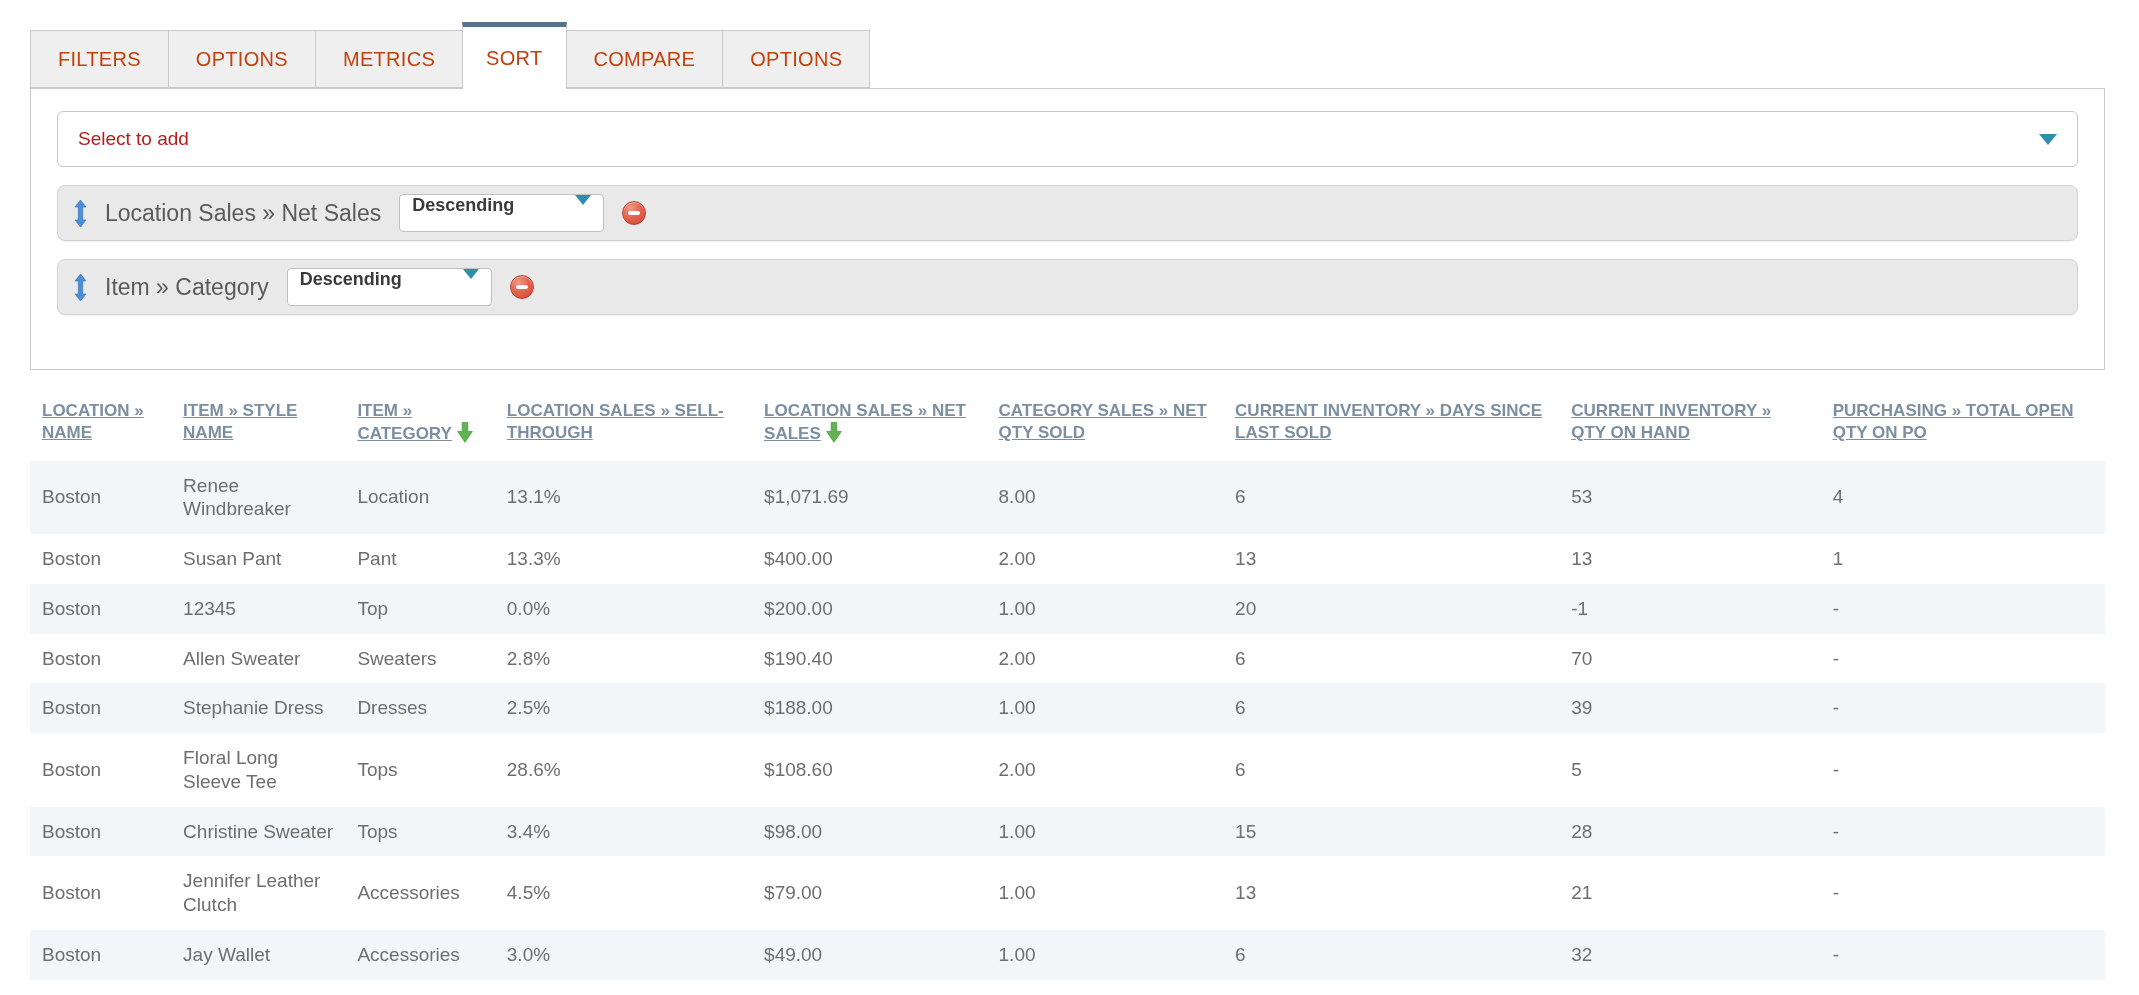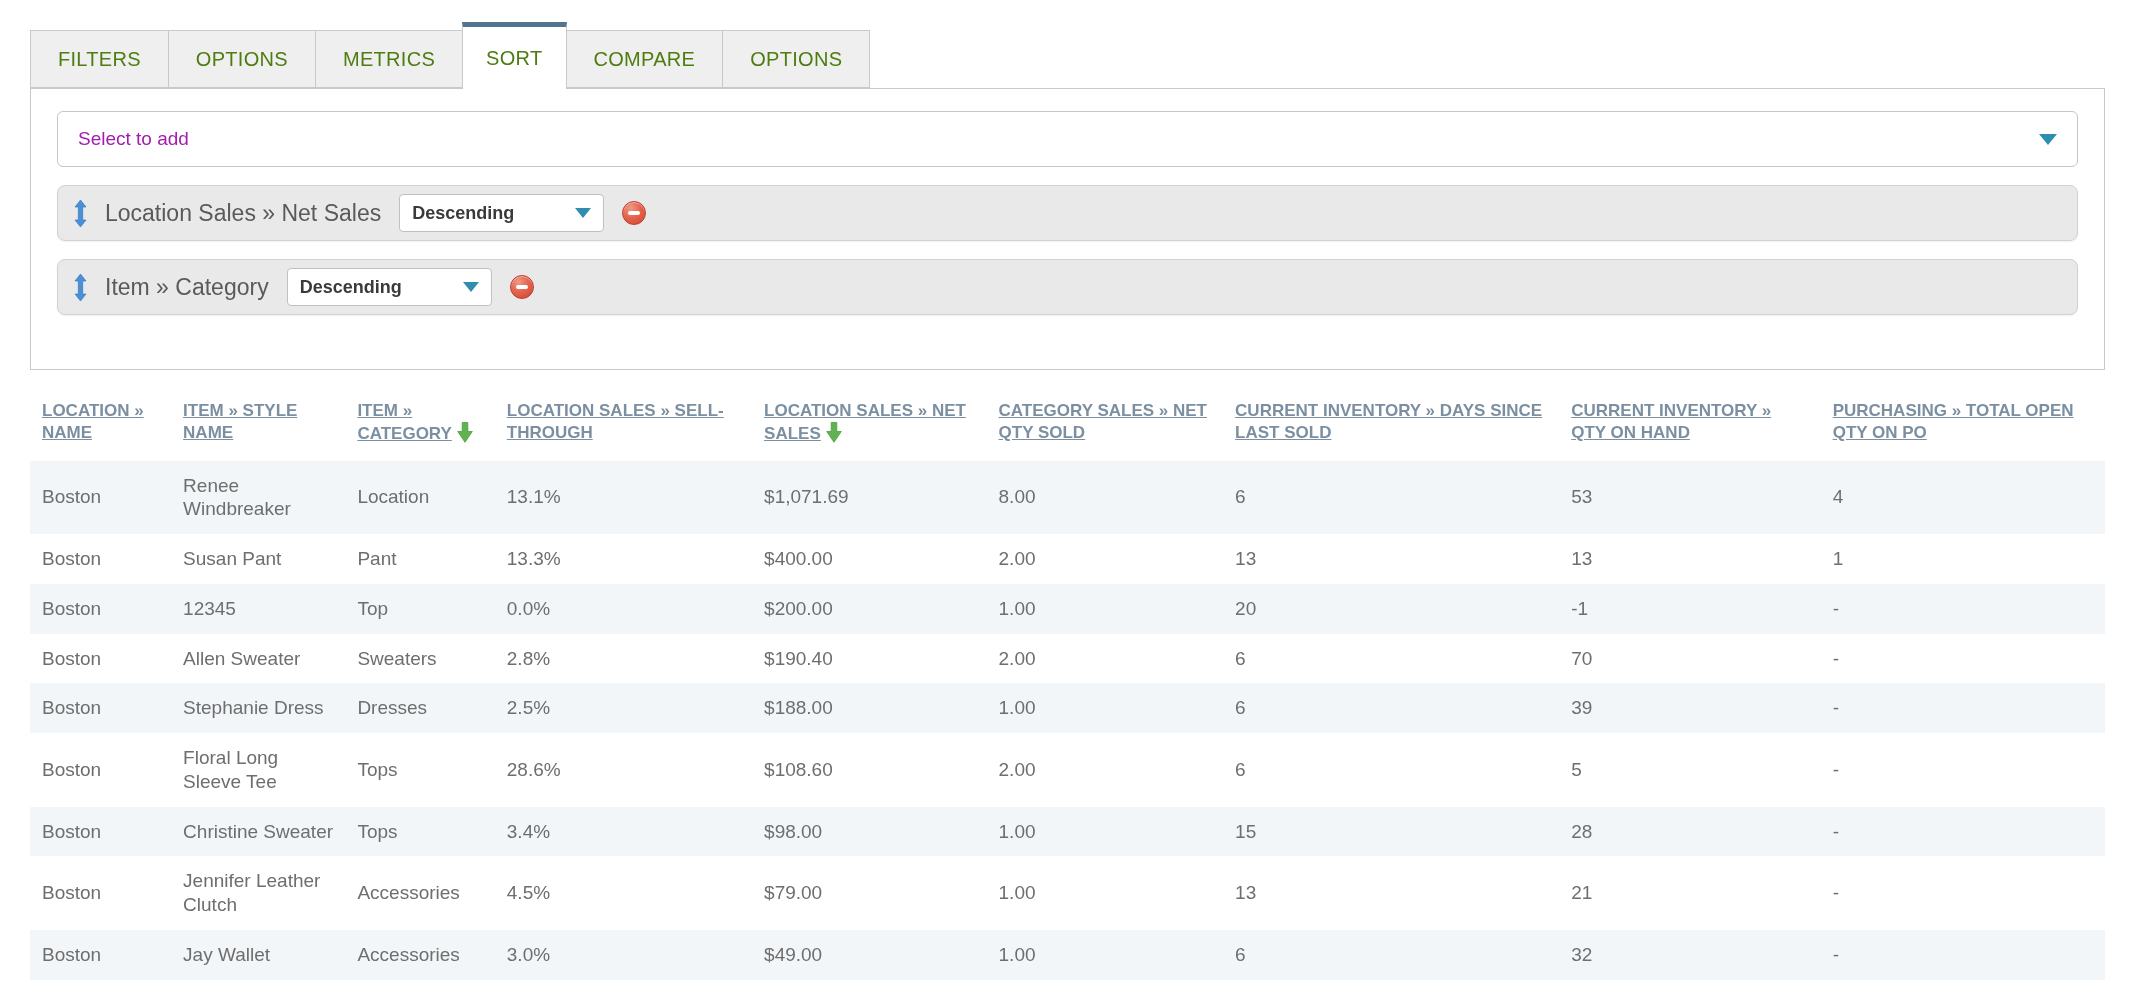--- a/index.html
+++ b/index.html
@@ -17,7 +17,7 @@
     display:flex; align-items:center; justify-content:center;
     height:58px; padding:0 27px; margin-left:-1px;
     background:#f0efef; border:1px solid #c9c9c9;
-    font-size:20px; color:#4d7c0f; letter-spacing:.3px;
+    font-size:20px; color:#c2410c; letter-spacing:.3px;
     cursor:pointer; white-space:nowrap;
   }
   .tab:first-child { margin-left:0; }

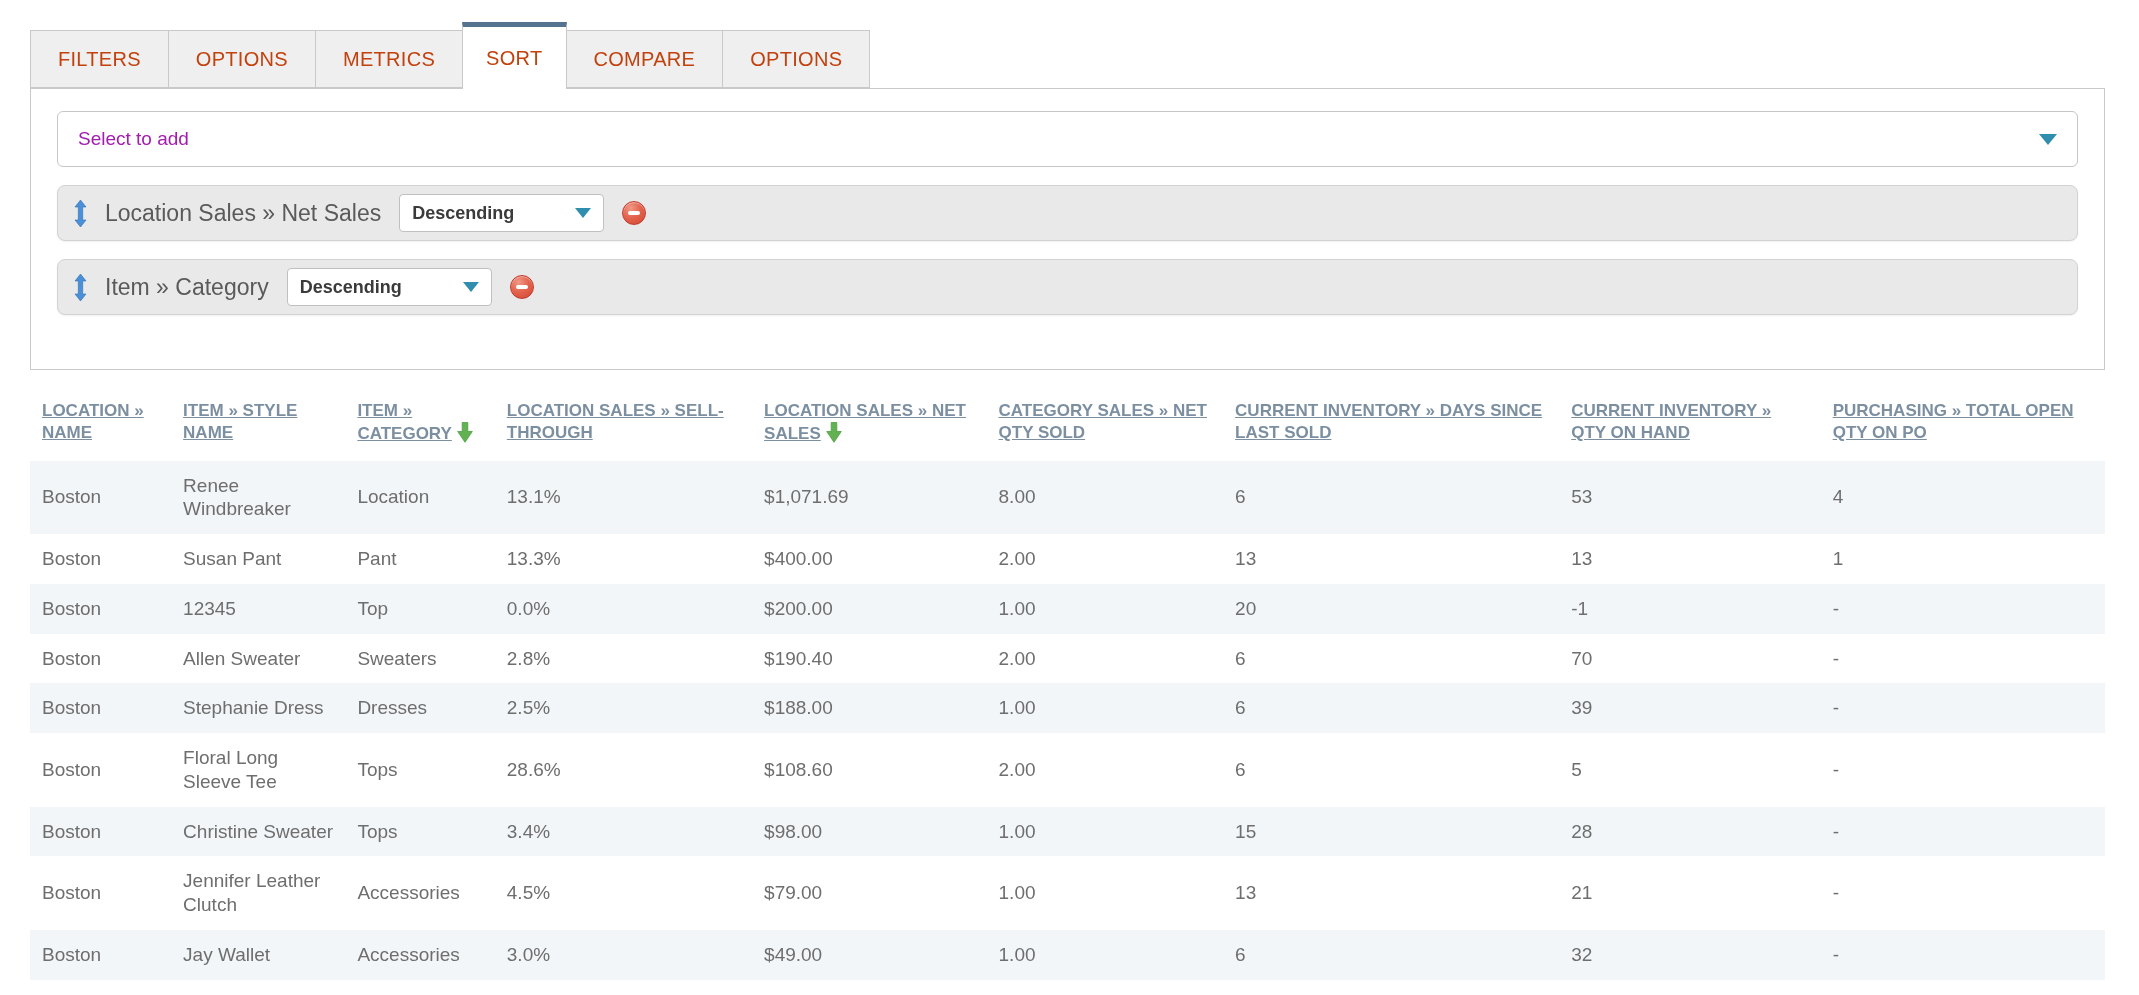--- a/index.html
+++ b/index.html
@@ -38,7 +38,7 @@
     display:flex; align-items:center; justify-content:space-between;
     padding:0 20px; background:#fff; cursor:pointer;
   }
-  .select-add .ph { font-size:19px; color:#a21caf; }
+  .select-add .ph { font-size:19px; color:#b91c1c; }
   .tri { width:0; height:0; border-left:9px solid transparent; border-right:9px solid transparent; border-top:11px solid #2f8dad; }
   .tri.sm { border-left-width:8px; border-right-width:8px; border-top-width:10px; }
 

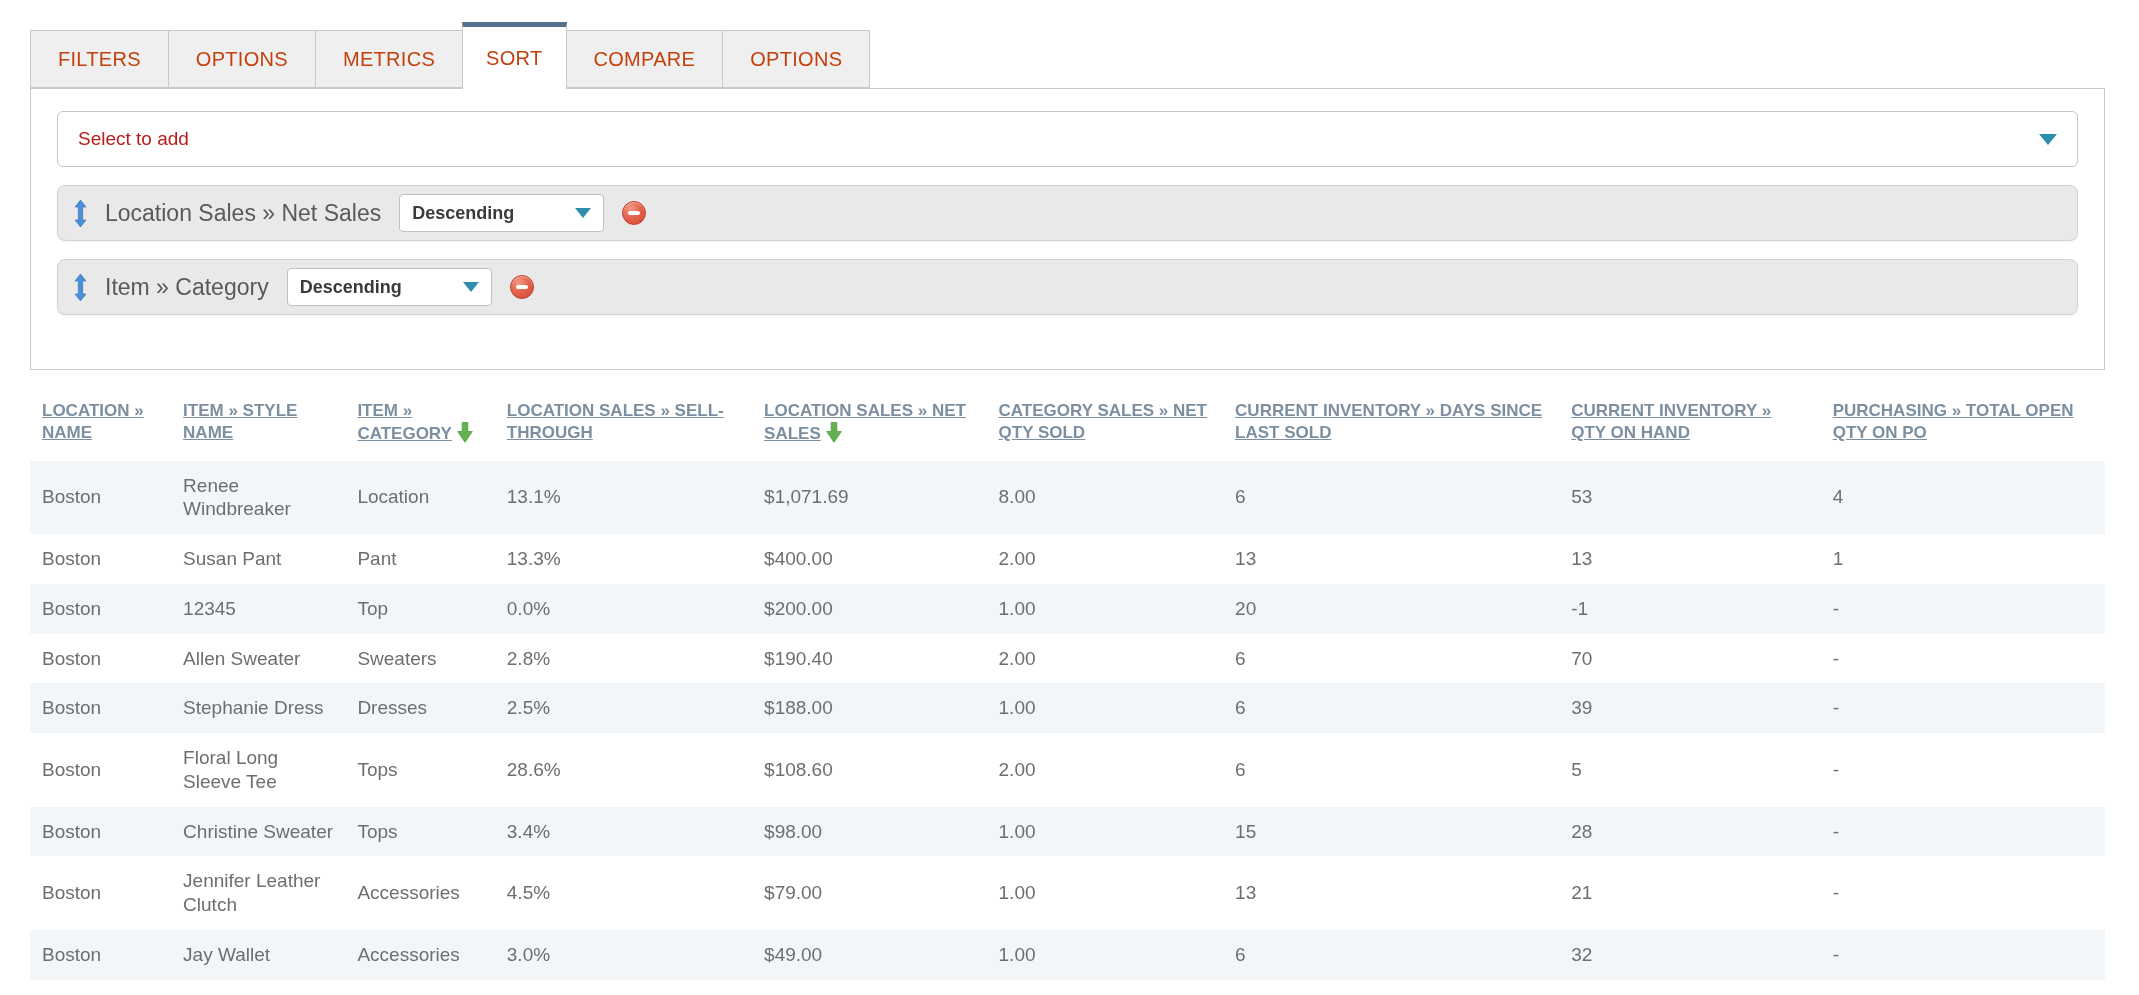--- a/index.html
+++ b/index.html
@@ -53,7 +53,7 @@
   .dir-select {
     width:205px; height:38px; background:#fff;
     border:1px solid #c0c0c0; border-radius:4px;
-    display:flex; align-items:center; justify-content:space-between;
+    display:flex; align-items:flex-start; justify-content:space-between;
     padding:0 12px; cursor:pointer;
   }
   .dir-select .val { font-size:18px; font-weight:700; color:#3a3a3a; }

